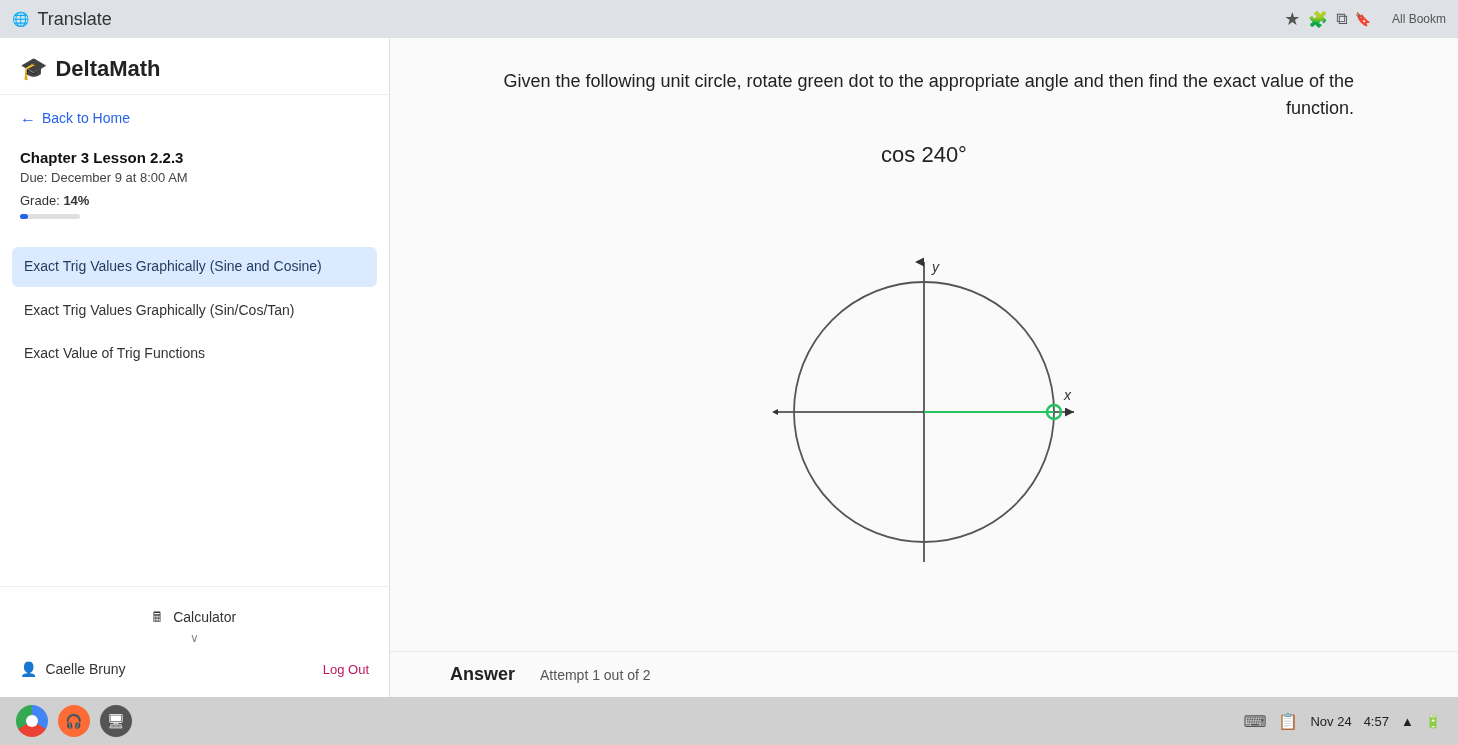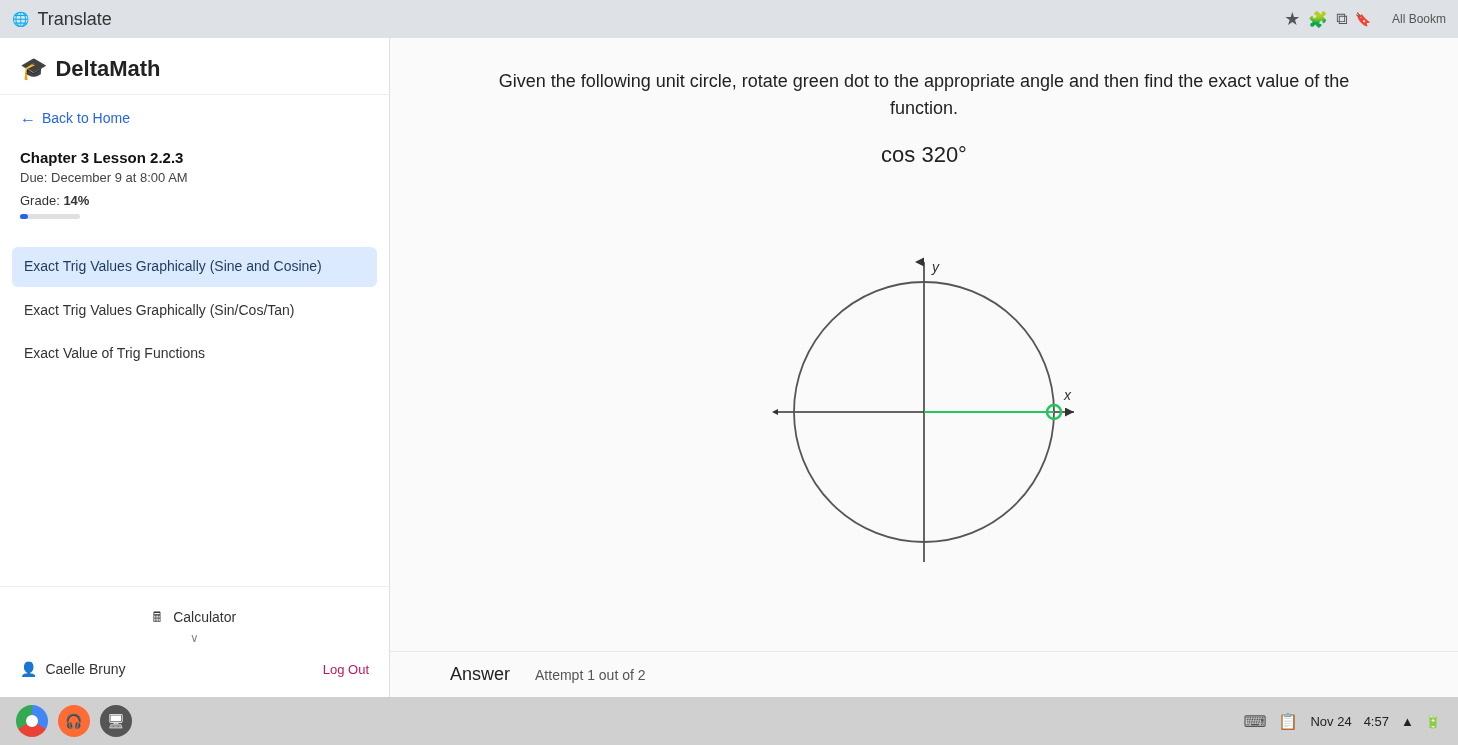--- a/index.html
+++ b/index.html
@@ -208,7 +208,7 @@
     .problem-description {
       font-size: 18px;
       color: #222;
-      text-align: center;
+      text-align: right;
       width: 100%;
       max-width: 860px;
       line-height: 1.5;

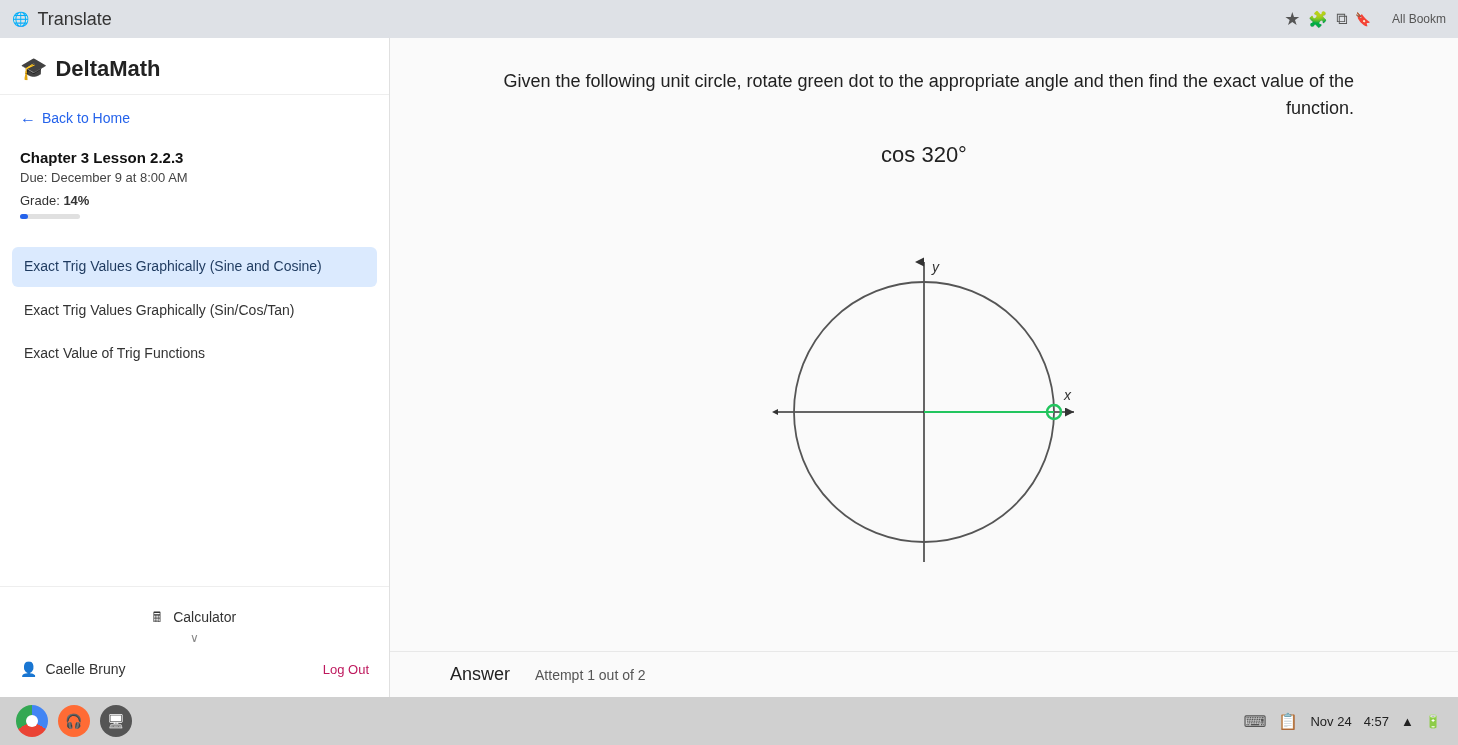--- a/index.html
+++ b/index.html
@@ -415,7 +415,7 @@
       <div class="problem-description">Given the following unit circle, rotate green dot to the appropriate angle and then find the exact value of the function.</div>
 
       <div class="function-label">
-        <span>cos 320°</span>
+        <span>cos 240°</span>
       </div>
 
       <div class="circle-diagram">

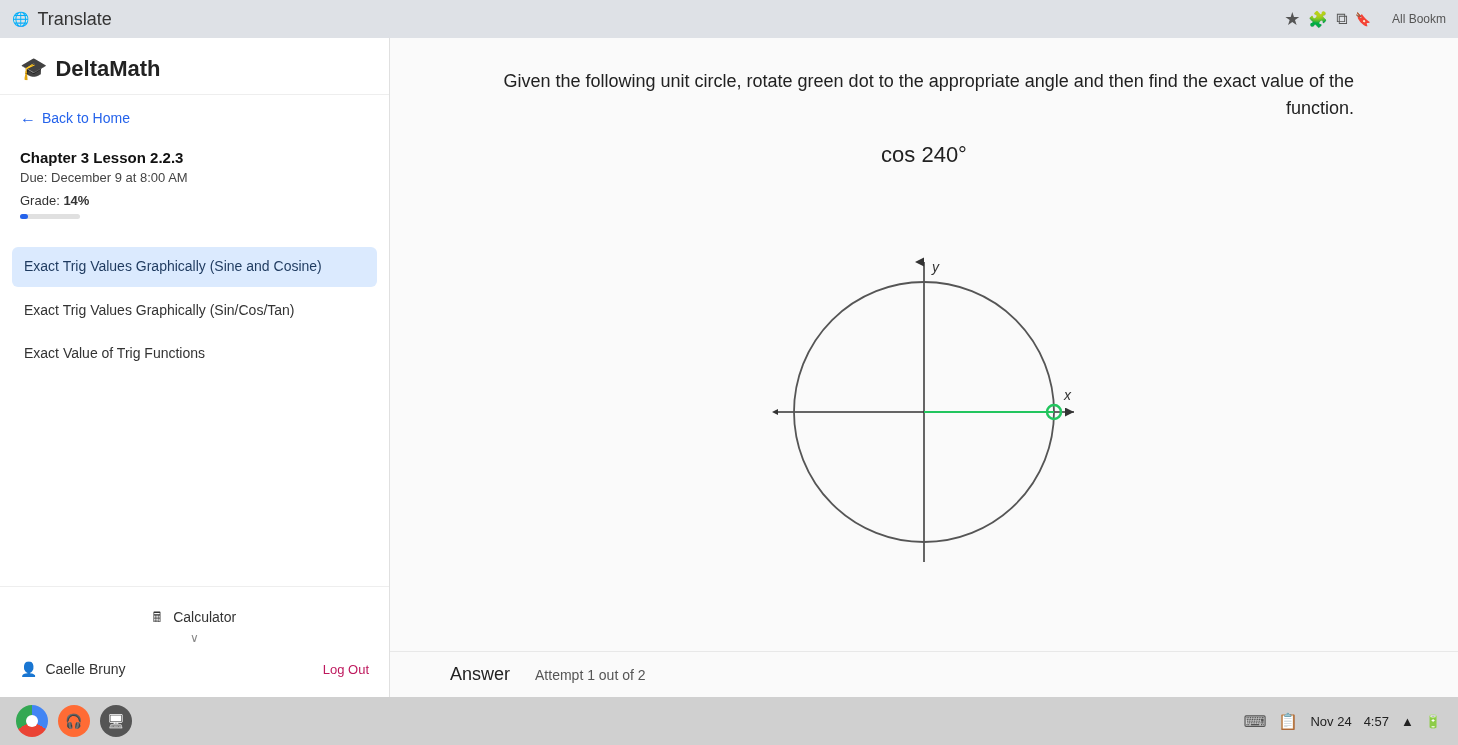--- a/index.html
+++ b/index.html
@@ -247,7 +247,7 @@
 
     .answer-label {
       font-size: 18px;
-      font-weight: normal;
+      font-weight: bold;
       color: #222;
     }
 

